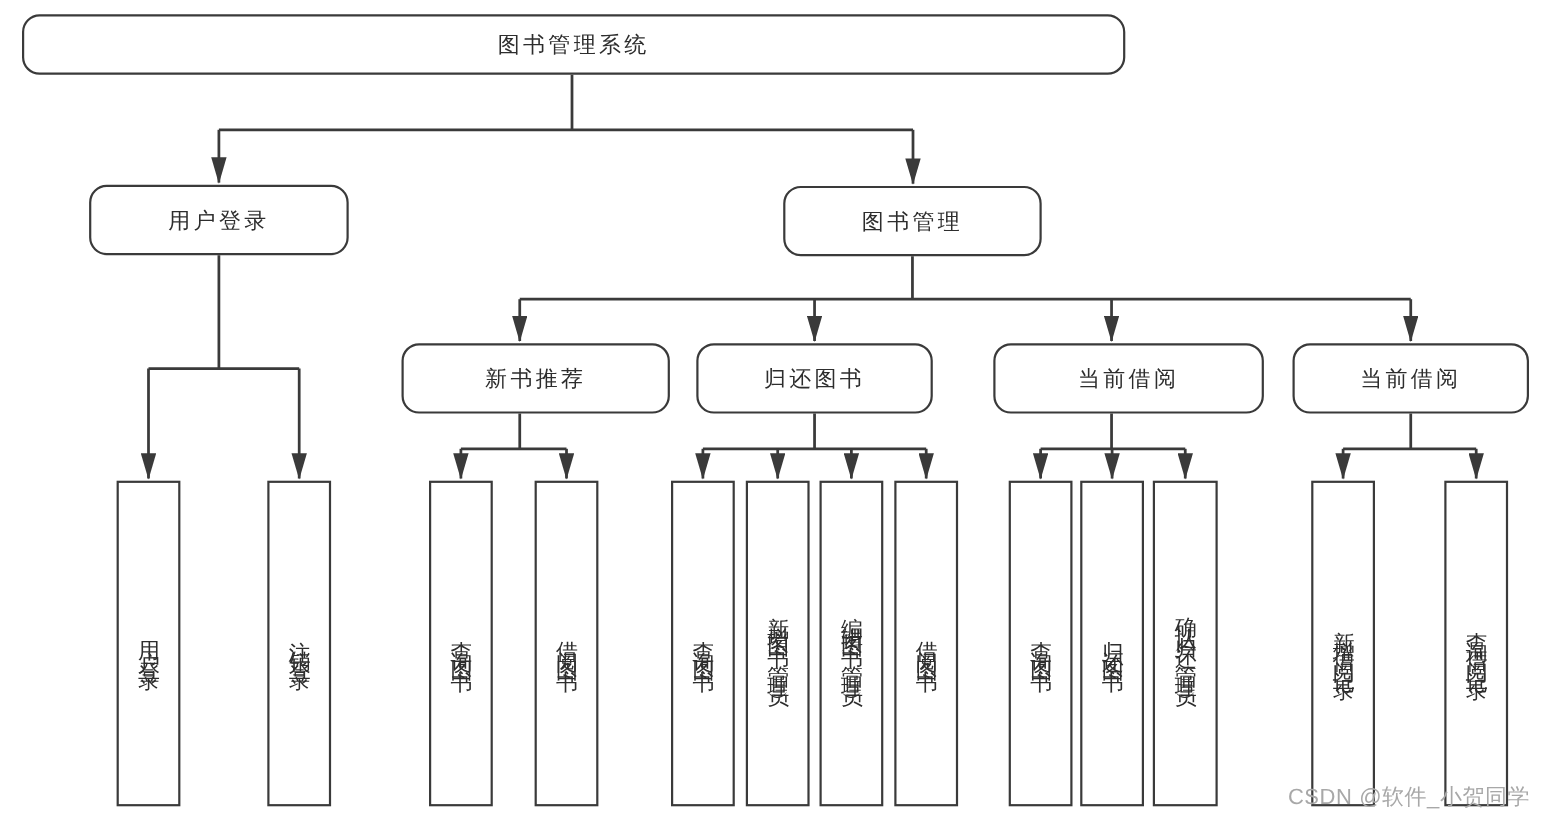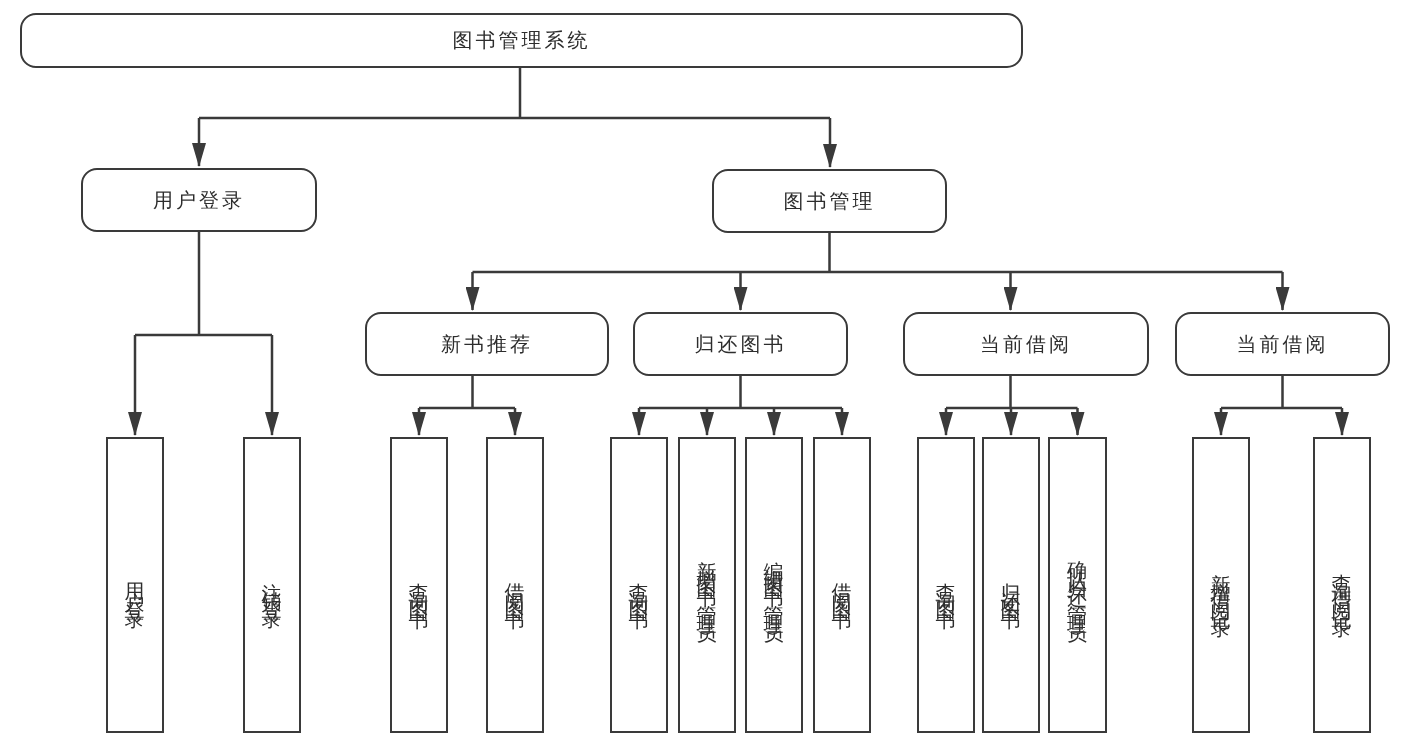--- a/index.html
+++ b/index.html
@@ -114,6 +114,7 @@
   <div class="node v-node" style="left:1192px;">新增借阅记录</div>
   <div class="node v-node" style="left:1313px;">查询借阅记录</div>
 
+  <div class="watermark" style="right:14px;top:711px;">CSDN @软件_小贺同学</div>
 
 </div>
 

